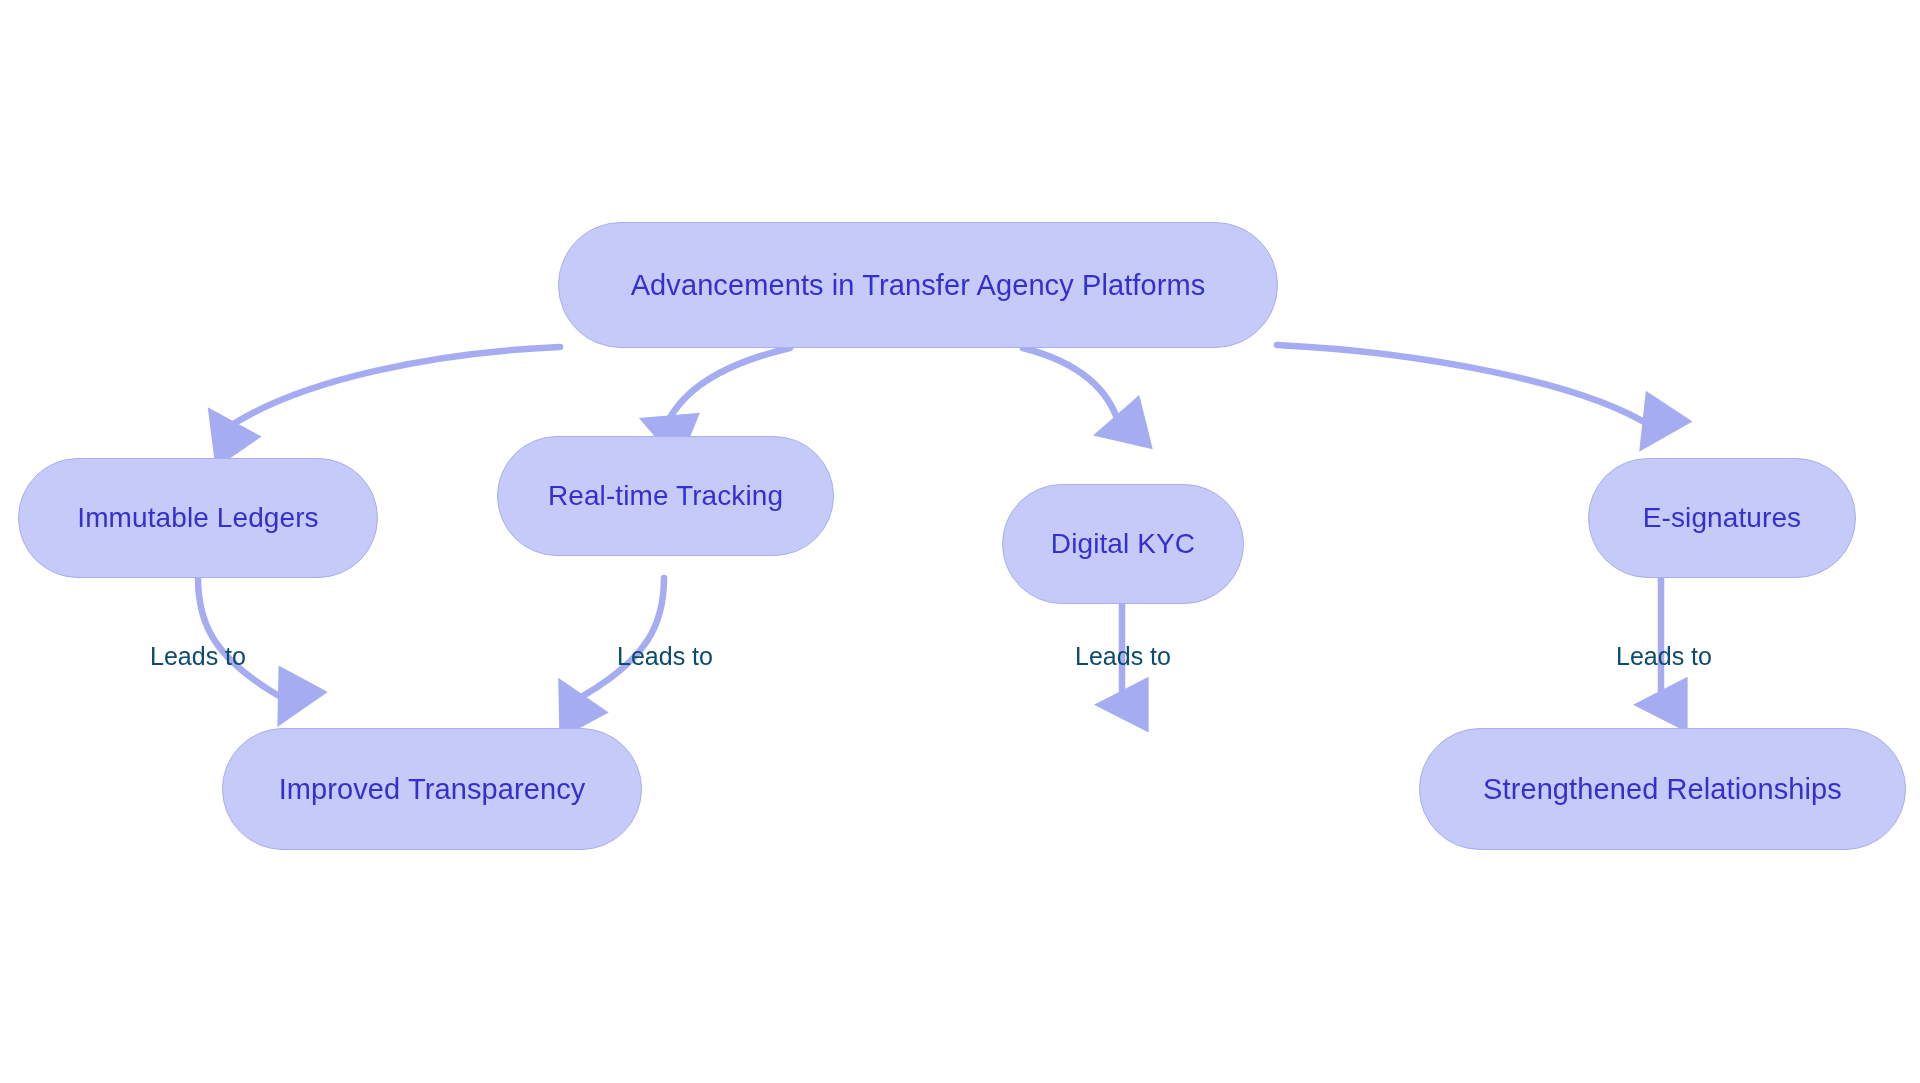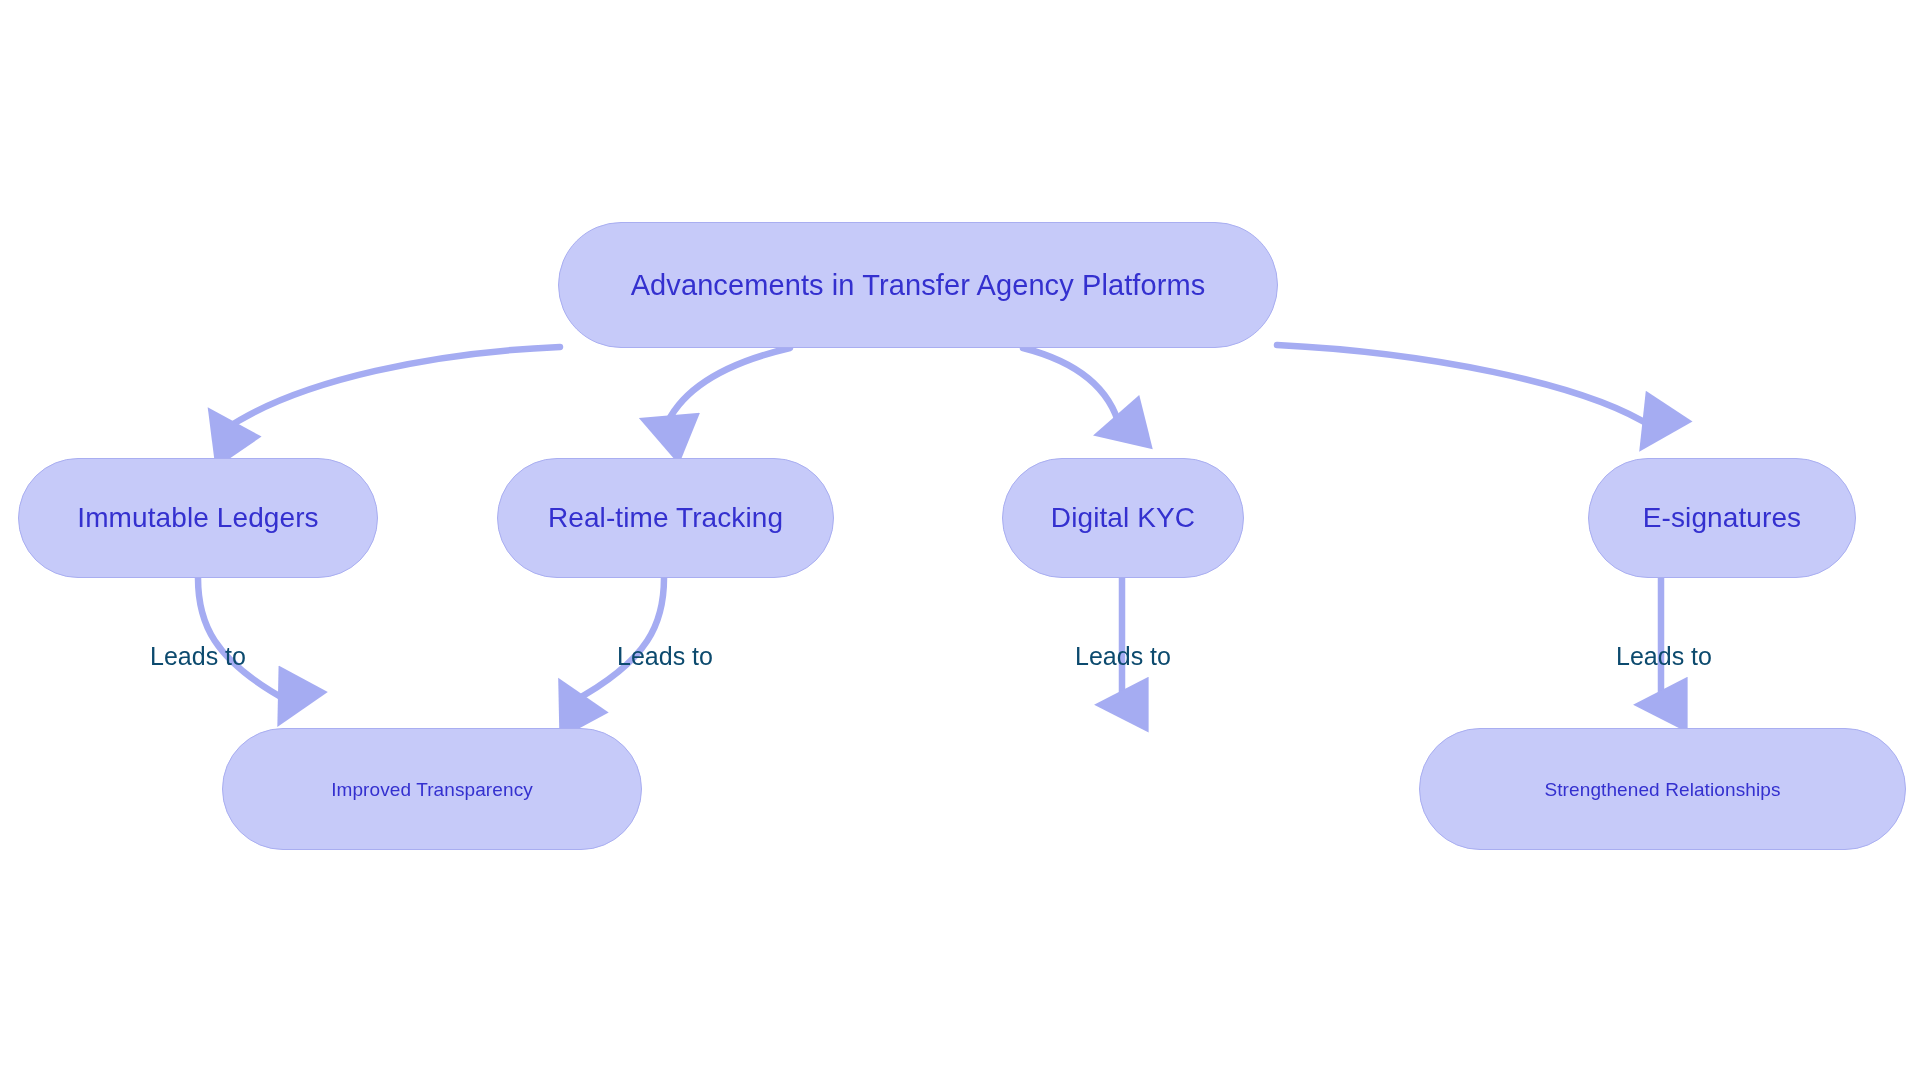--- a/index.html
+++ b/index.html
@@ -102,7 +102,7 @@
     <span class="node-label">Immutable Ledgers</span>
   </div>
 
-  <div class="node level2" style="left:497px; top:458px; width:337px; height:120px;">
+  <div class="node level2" style="left:497px; top:436px; width:337px; height:120px;">
     <span class="node-label">Real-time Tracking</span>
   </div>
 

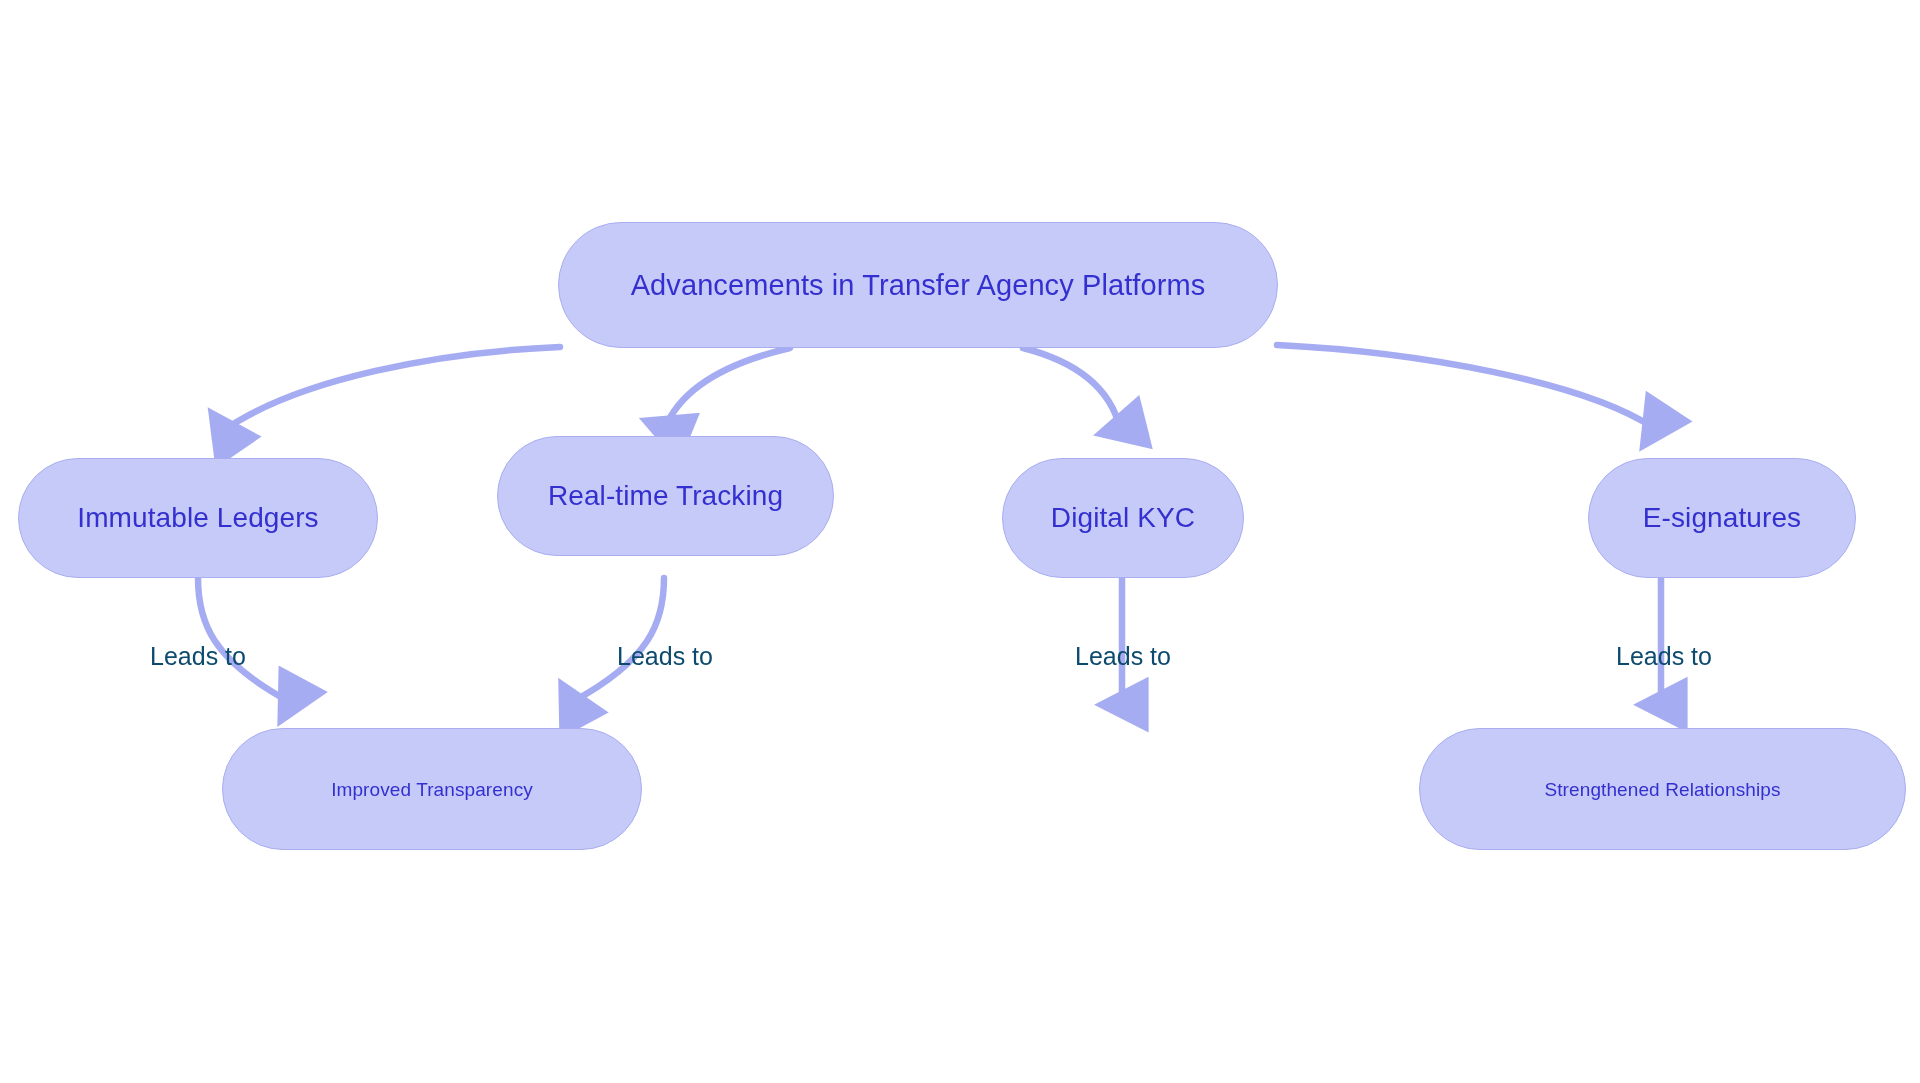--- a/index.html
+++ b/index.html
@@ -106,7 +106,7 @@
     <span class="node-label">Real-time Tracking</span>
   </div>
 
-  <div class="node level2" style="left:1002px; top:458px; width:242px; height:120px;">
+  <div class="node level2" style="left:1002px; top:484px; width:242px; height:120px;">
     <span class="node-label">Digital KYC</span>
   </div>
 

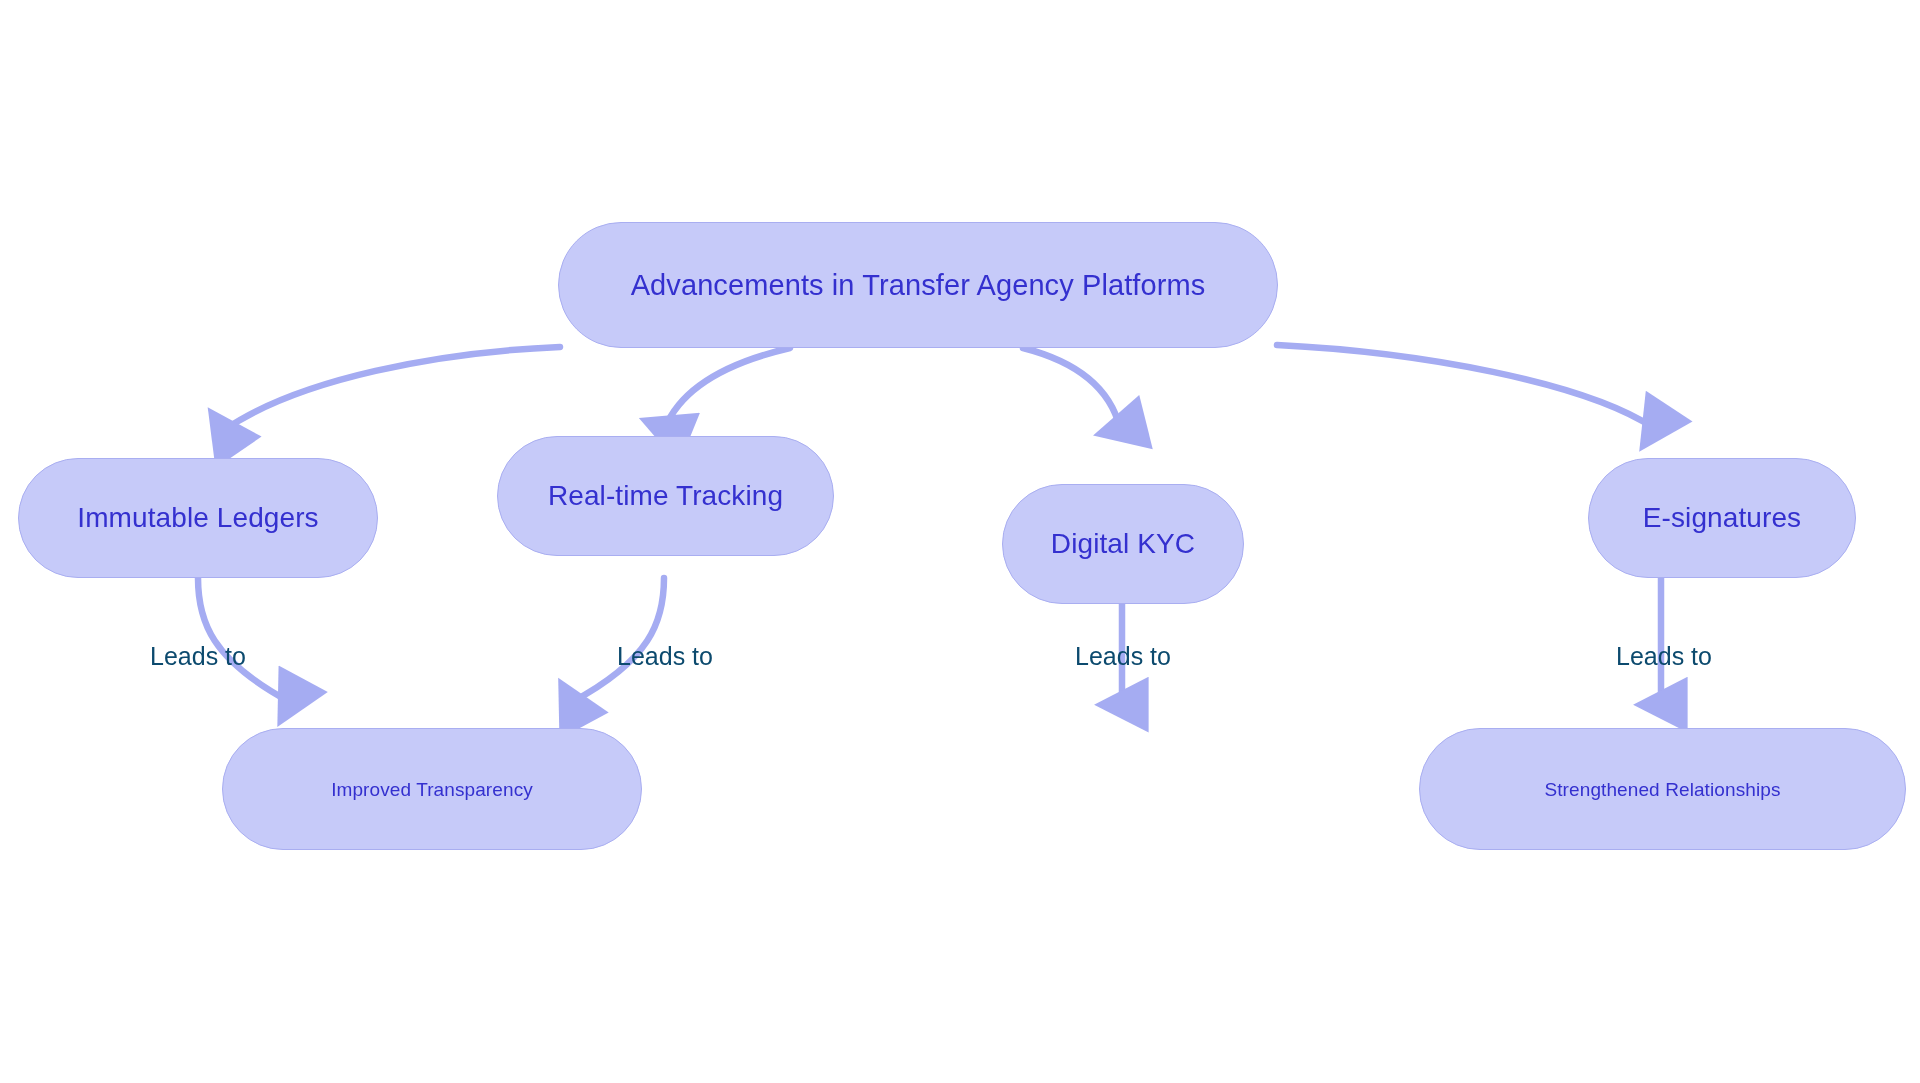--- a/index.html
+++ b/index.html
@@ -53,7 +53,7 @@
     align-items: center;
   }
   .node.level3 {
-    font-size: 19px;
+    font-size: 29px;
   }
   .edge-label {
     position: absolute;

